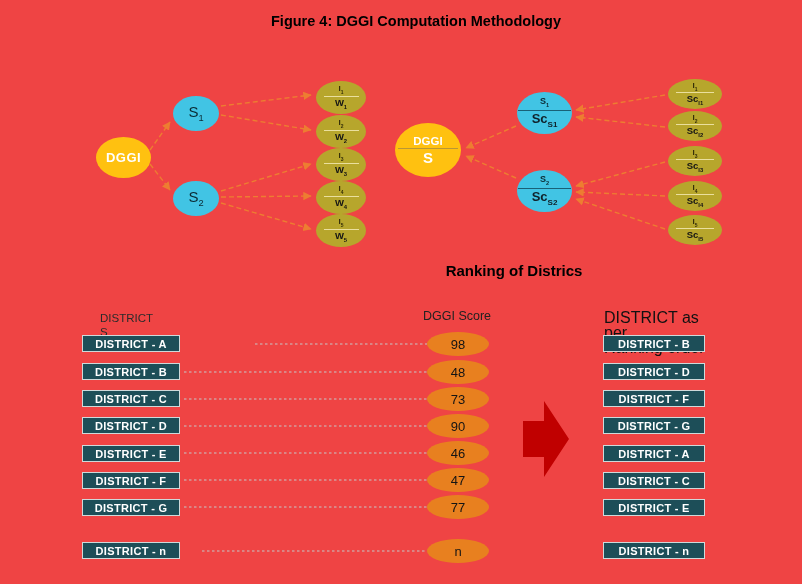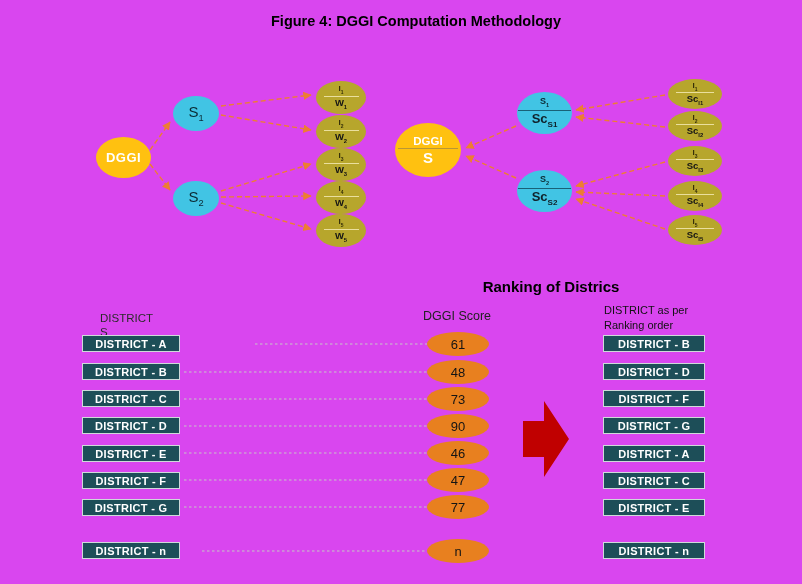--- a/index.html
+++ b/index.html
@@ -4,7 +4,7 @@
 <style>
   html,body{margin:0;padding:0;background:#fff;}
   .stage{
-    position:relative;width:802px;height:584px;background:#d946ef;
+    position:relative;width:802px;height:584px;background:#ef4444;
     font-family:"Liberation Sans",sans-serif;overflow:hidden;color:#000;
   }
   .abs{position:absolute;}

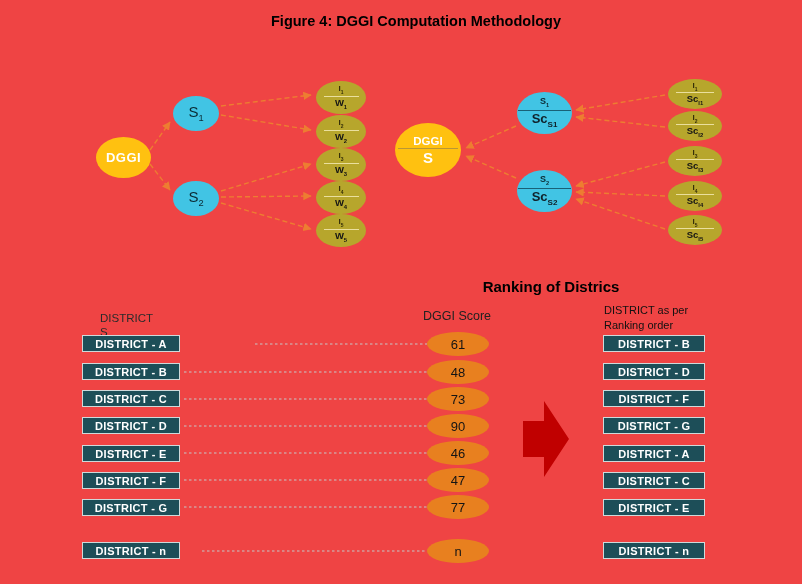--- a/index.html
+++ b/index.html
@@ -13,7 +13,7 @@
   .h-weightage{top:47px;left:142px;width:170px;}
   .h-scoring{top:47px;left:496px;width:130px;}
   .h-dscore{top:262px;left:129px;width:180px;}
-  .h-ranking{top:262px;left:476px;width:150px;margin-top:16px;}
+  .h-ranking{top:262px;left:439px;width:150px;}
   svg.layer{position:absolute;left:0;top:0;pointer-events:none;}
   .ellipse{position:absolute;border-radius:50%;display:flex;flex-direction:column;
     align-items:center;justify-content:center;line-height:1.05;text-align:center;}

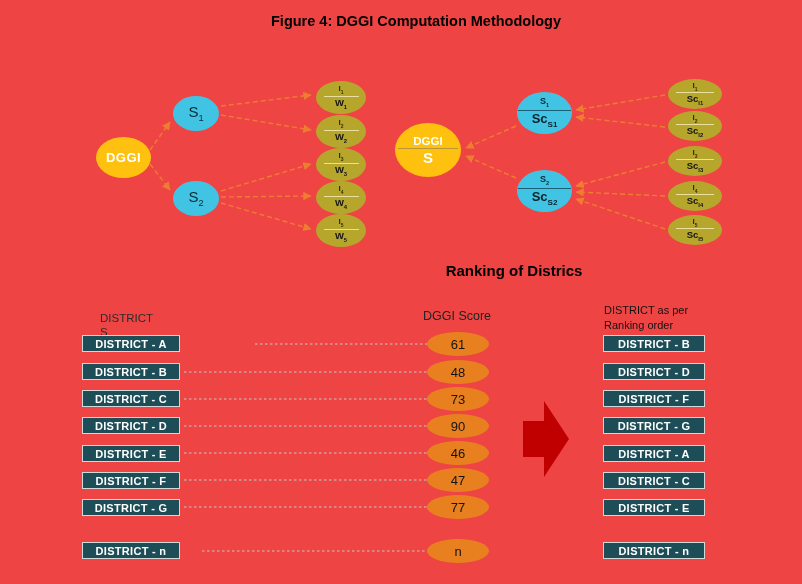--- a/index.html
+++ b/index.html
@@ -45,7 +45,7 @@
   .collbl{font-size:11.5px;color:#2b2b2b;line-height:14px;}
   .lbl-districts{top:311px;left:100px;width:70px;}
   .lbl-score{top:309px;left:423px;width:80px;font-size:12.5px;color:#222;}
-  .lbl-ranking{top:303px;left:604px;width:118px;font-size:11px;line-height:15px;color:#111;}
+  .lbl-ranking{top:310px;left:604px;width:118px;font-size:16px;line-height:15px;color:#111;}
   .dbox{position:absolute;width:98px;height:17px;background:var(--district-teal);
     border:1px solid #cfd9da;color:#fff;font-size:11px;font-weight:700;letter-spacing:.3px;
     display:flex;align-items:center;justify-content:center;box-sizing:border-box;}

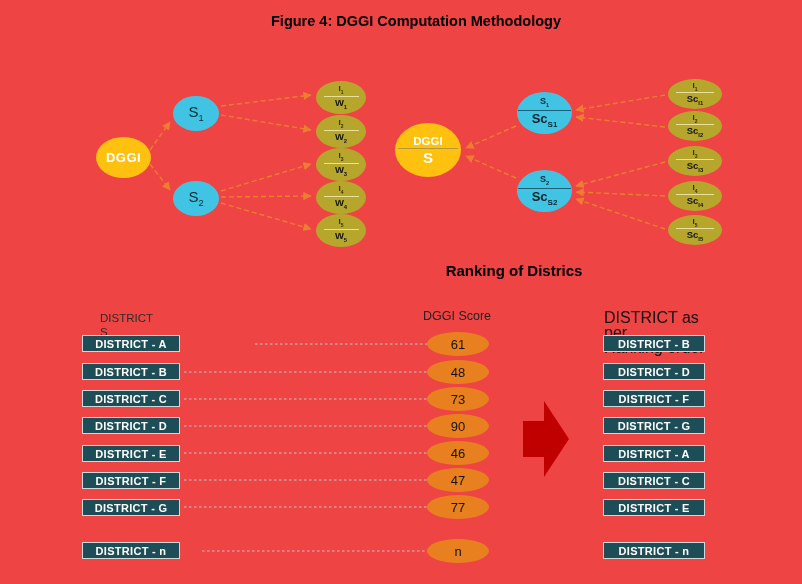--- a/index.html
+++ b/index.html
@@ -197,7 +197,7 @@
   <div class="dbox left" style="top:499px">DISTRICT - G</div>
   <div class="dbox left" style="top:542px">DISTRICT - n</div>
 
-  <div class="score" style="top:332px">61</div>
+  <div class="score" style="top:332px">98</div>
   <div class="score" style="top:360px">48</div>
   <div class="score" style="top:387px">73</div>
   <div class="score" style="top:414px">90</div>

